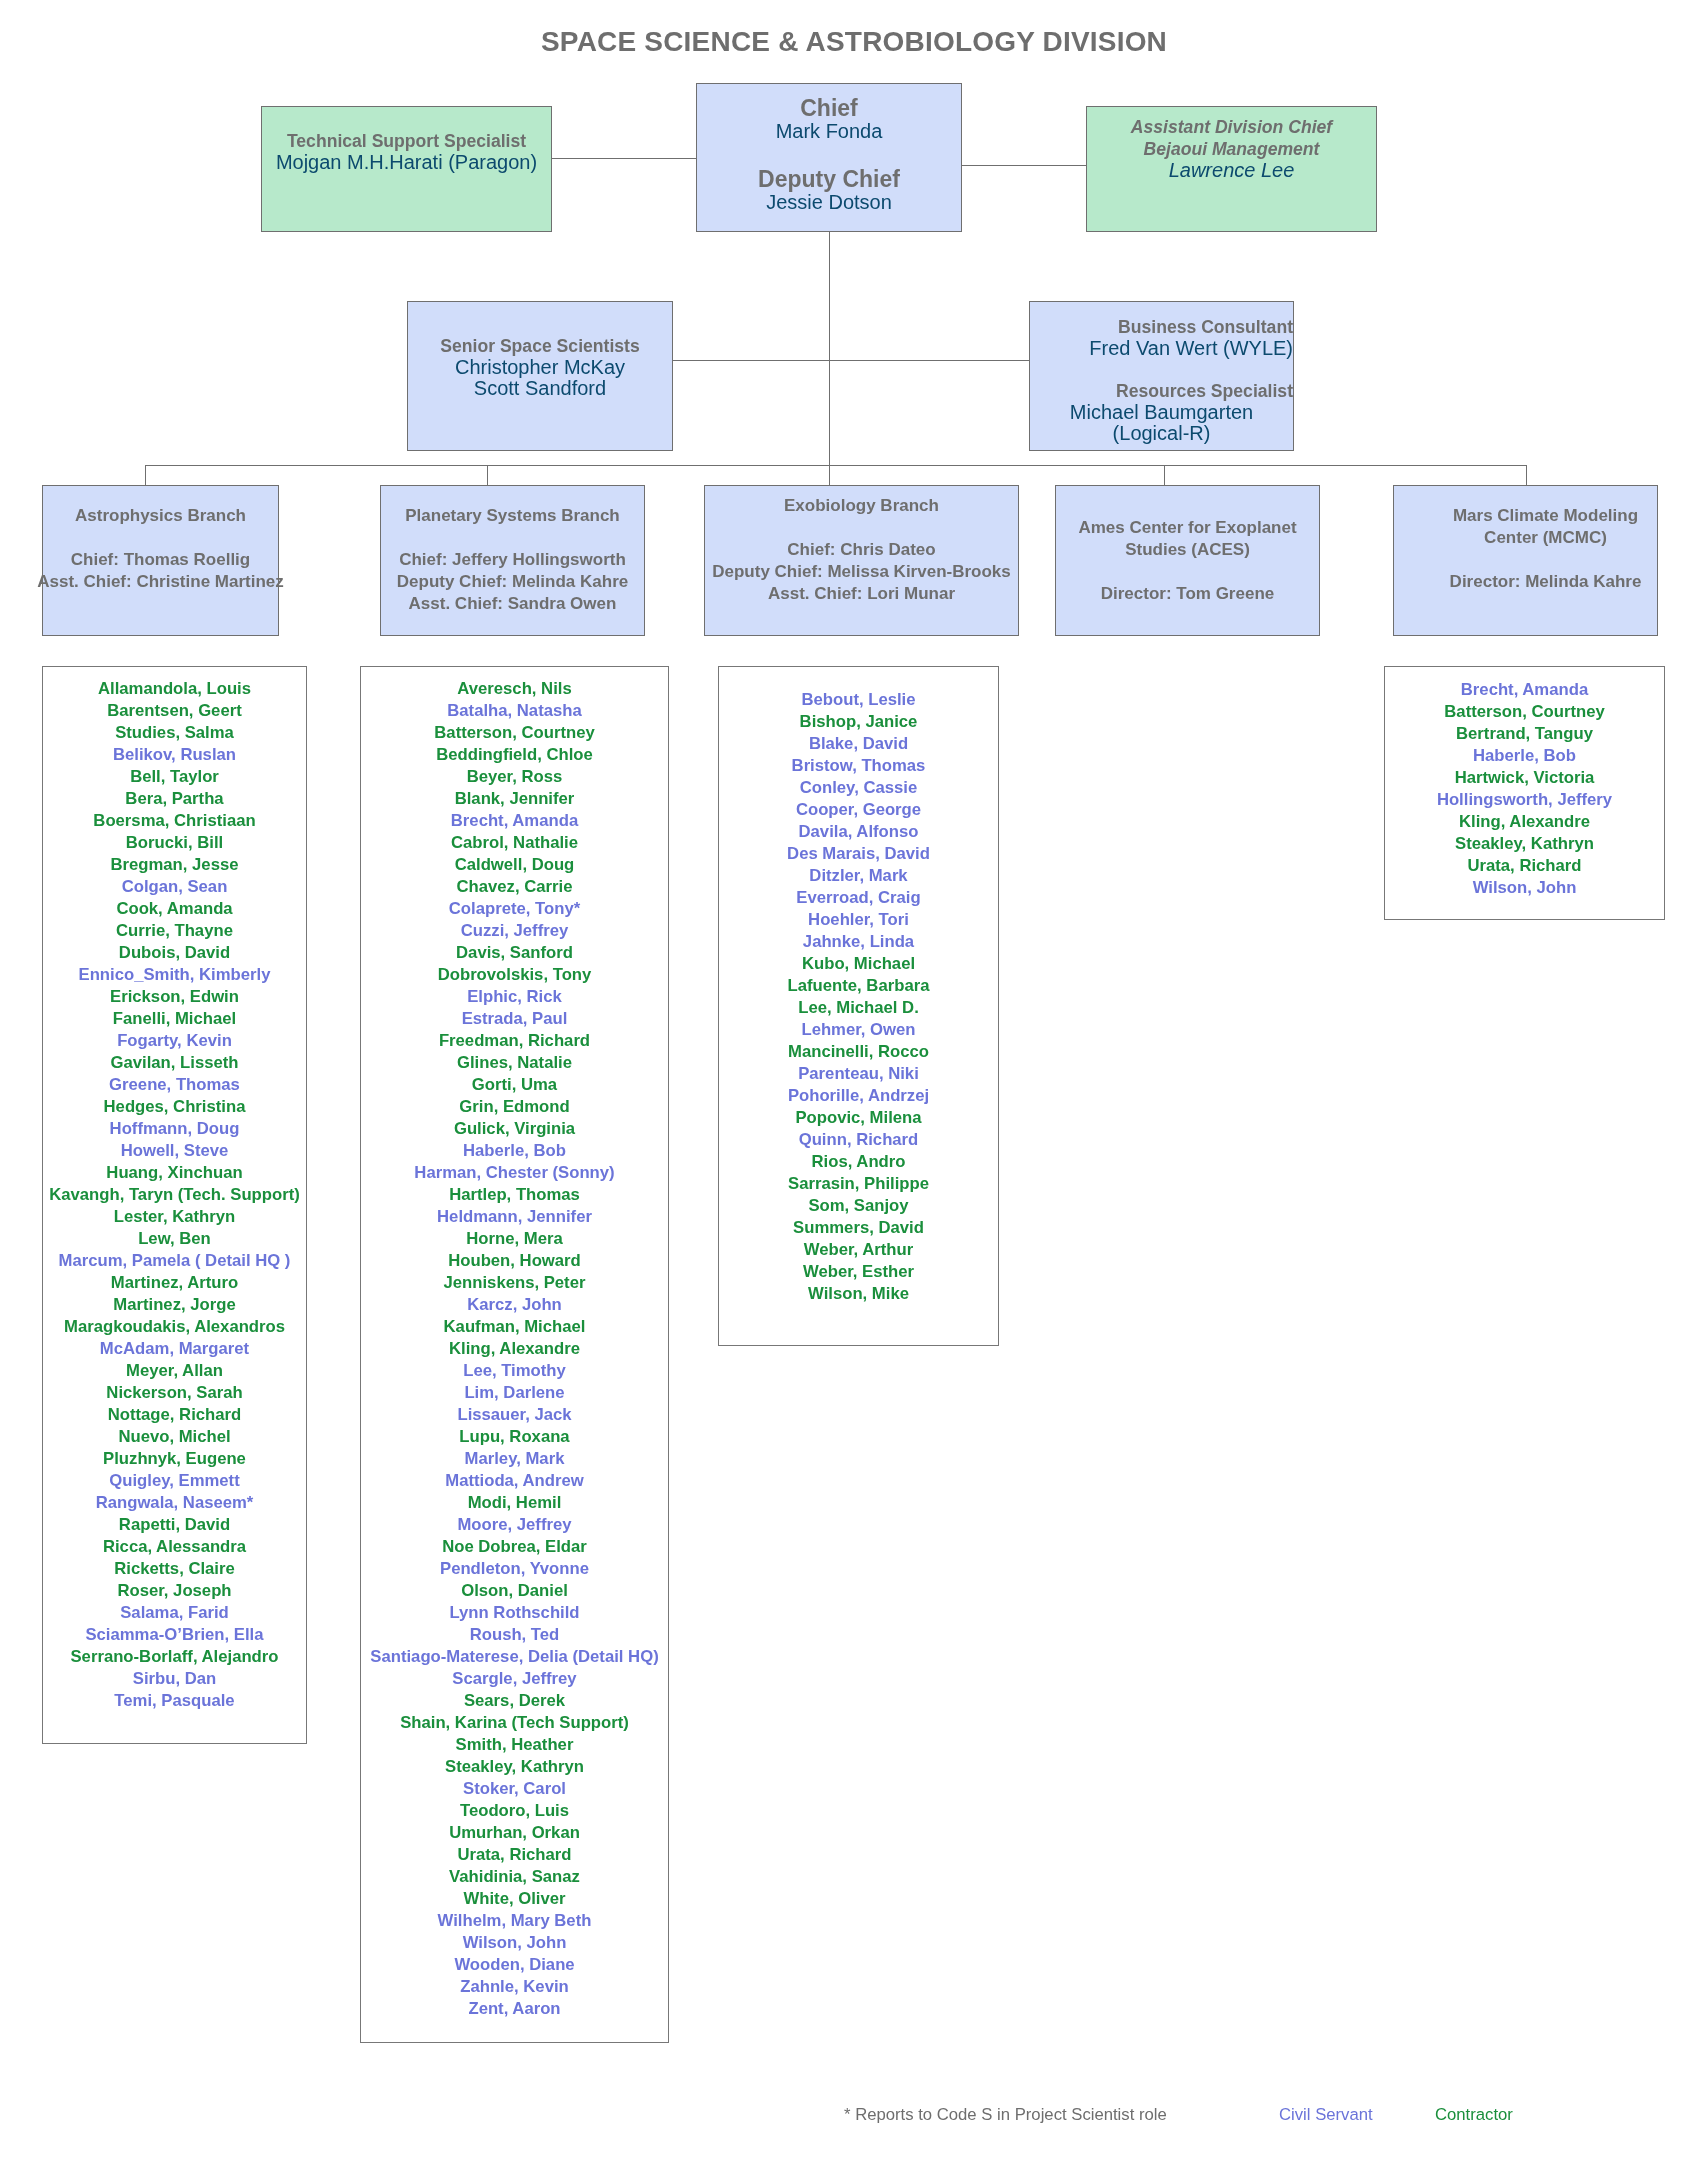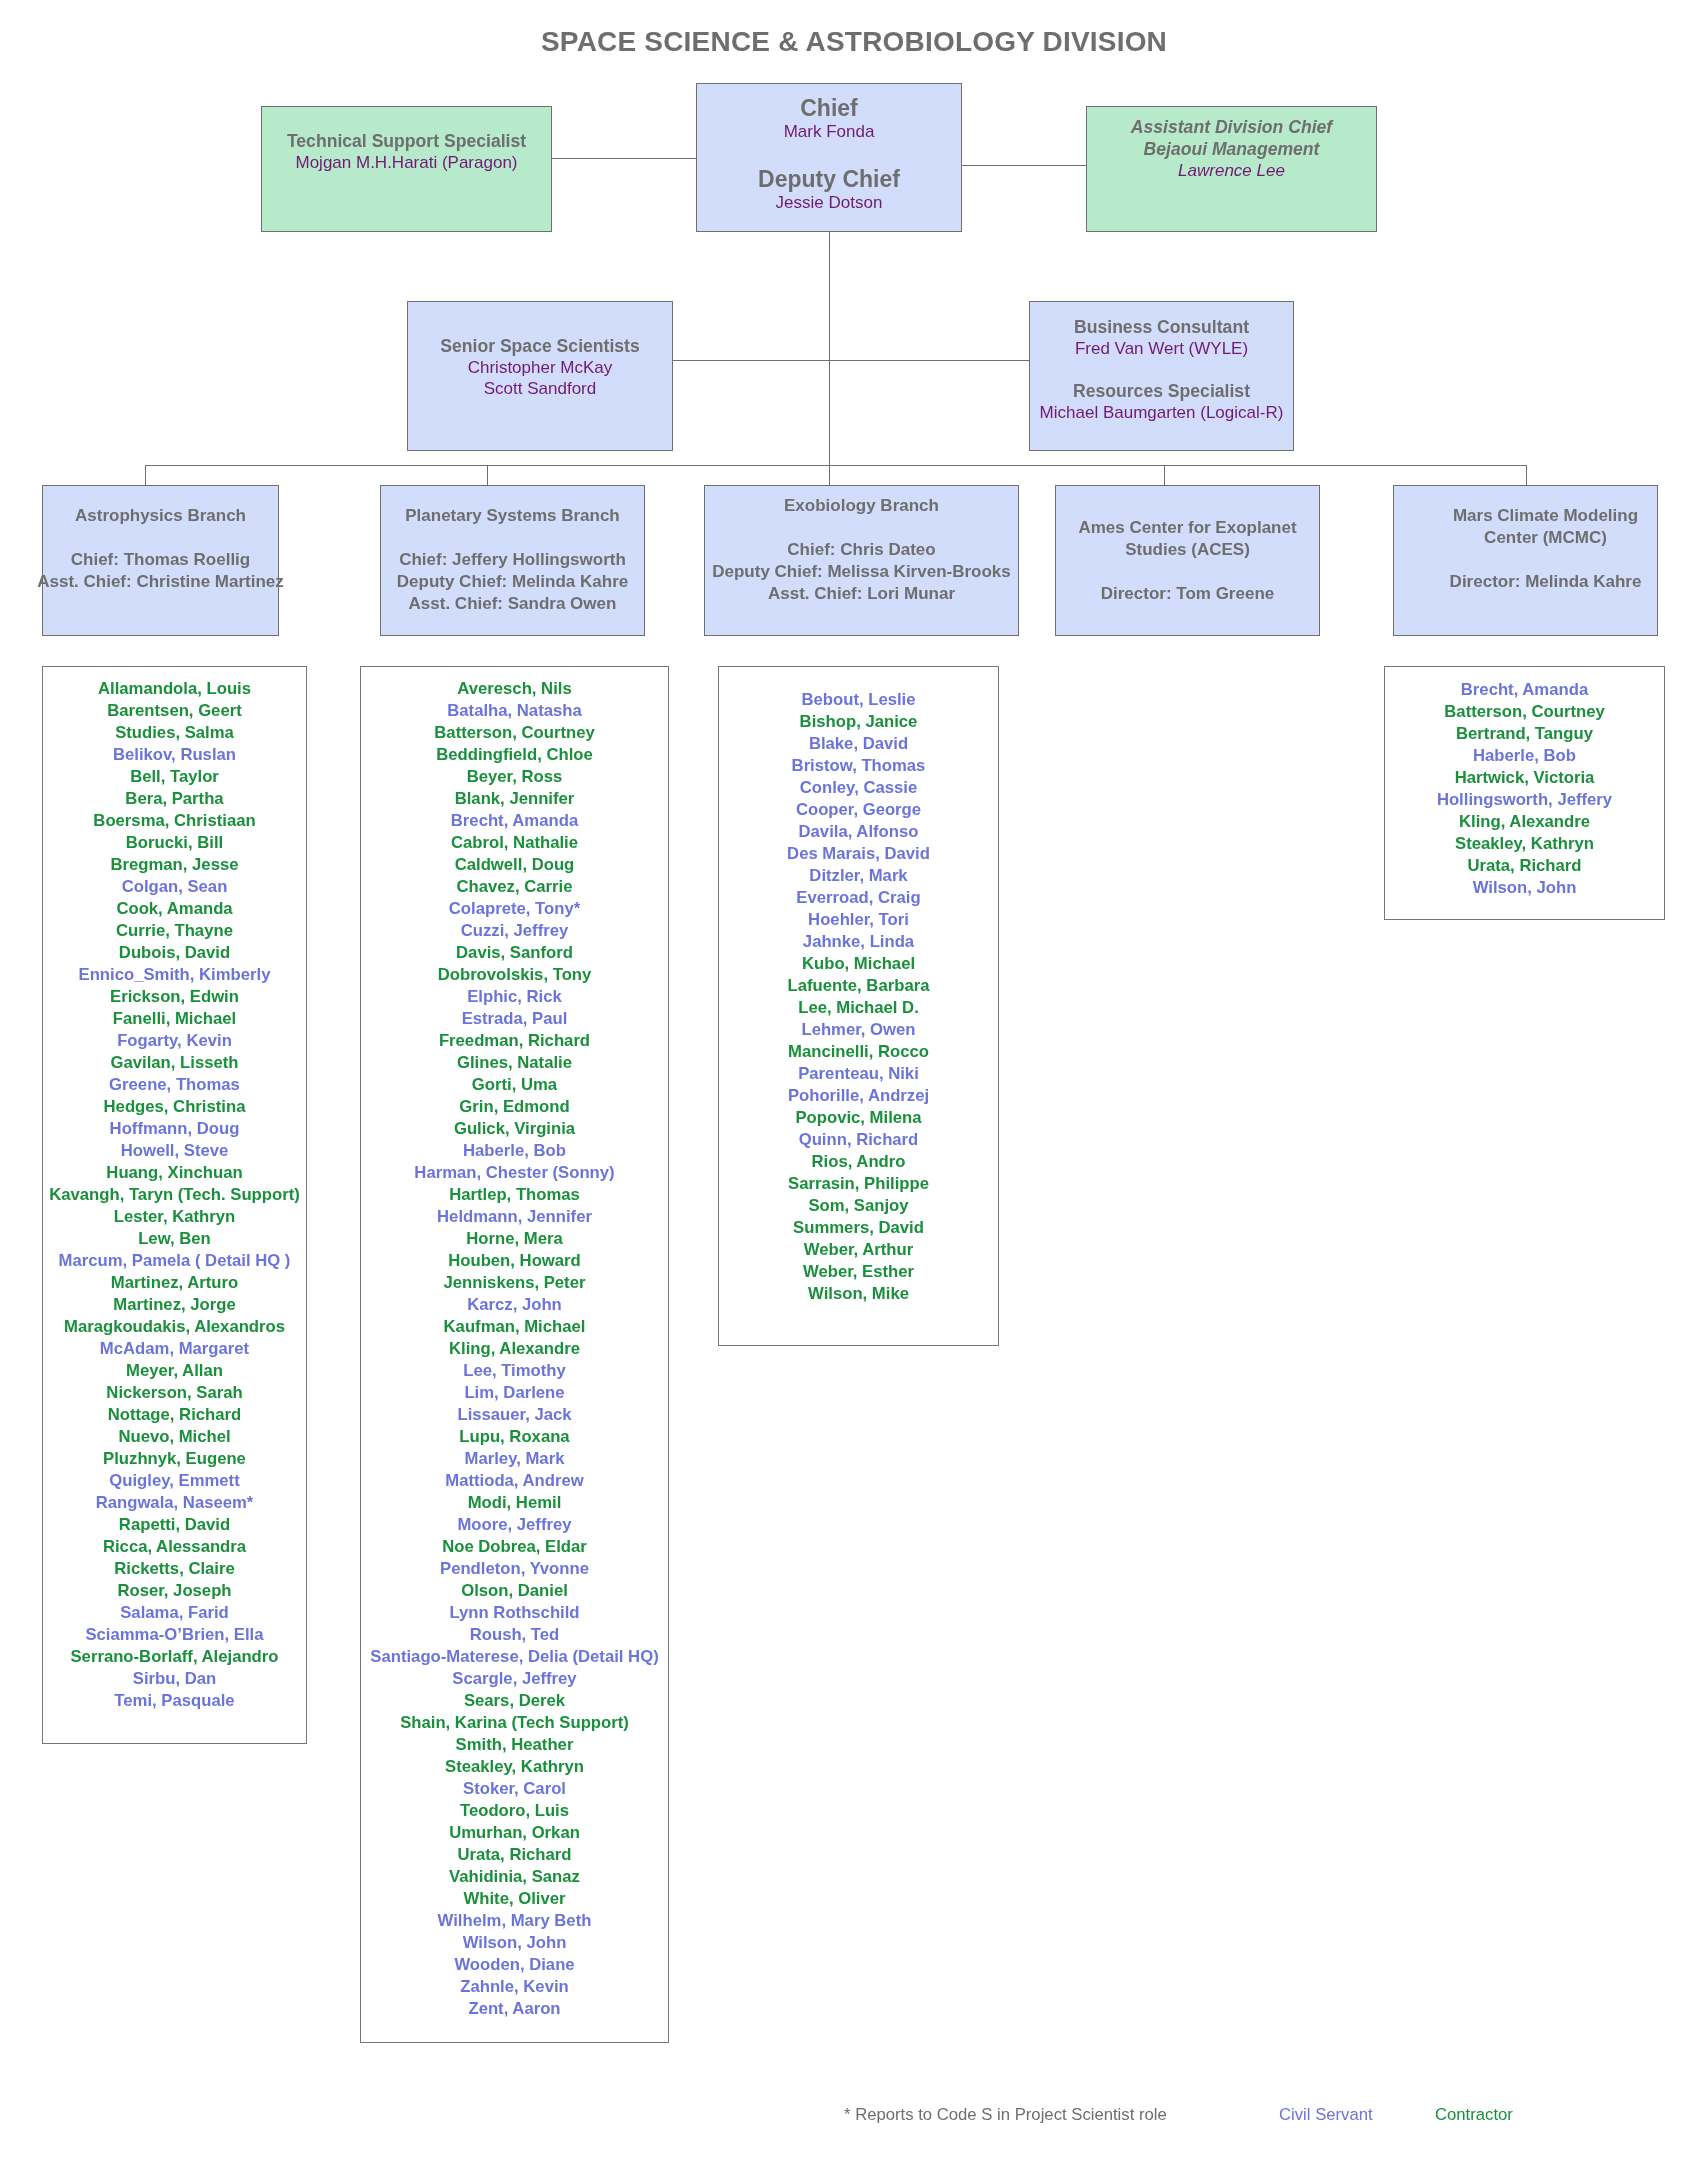--- a/index.html
+++ b/index.html
@@ -18,7 +18,7 @@
   .box.green { background: #b7e9cb; }
   .box .role { font-weight: bold; font-size: 17.6px; color: #6e6e6e; line-height: 22px; }
   .box .role.big { font-size: 23px; line-height: 26px; }
-  .box .person { font-size: 17px; color: #701a75; line-height: 21px; }
+  .box .person { font-size: 20px; color: #0c4a6e; line-height: 21px; }
   .box .gap { height: 22px; }
   .branch .line { font-weight: bold; font-size: 17px; color: #6e6e6e; line-height: 22px; white-space: nowrap; }
   .hline { position: absolute; height: 1.3px; background: #6f6f6f; }

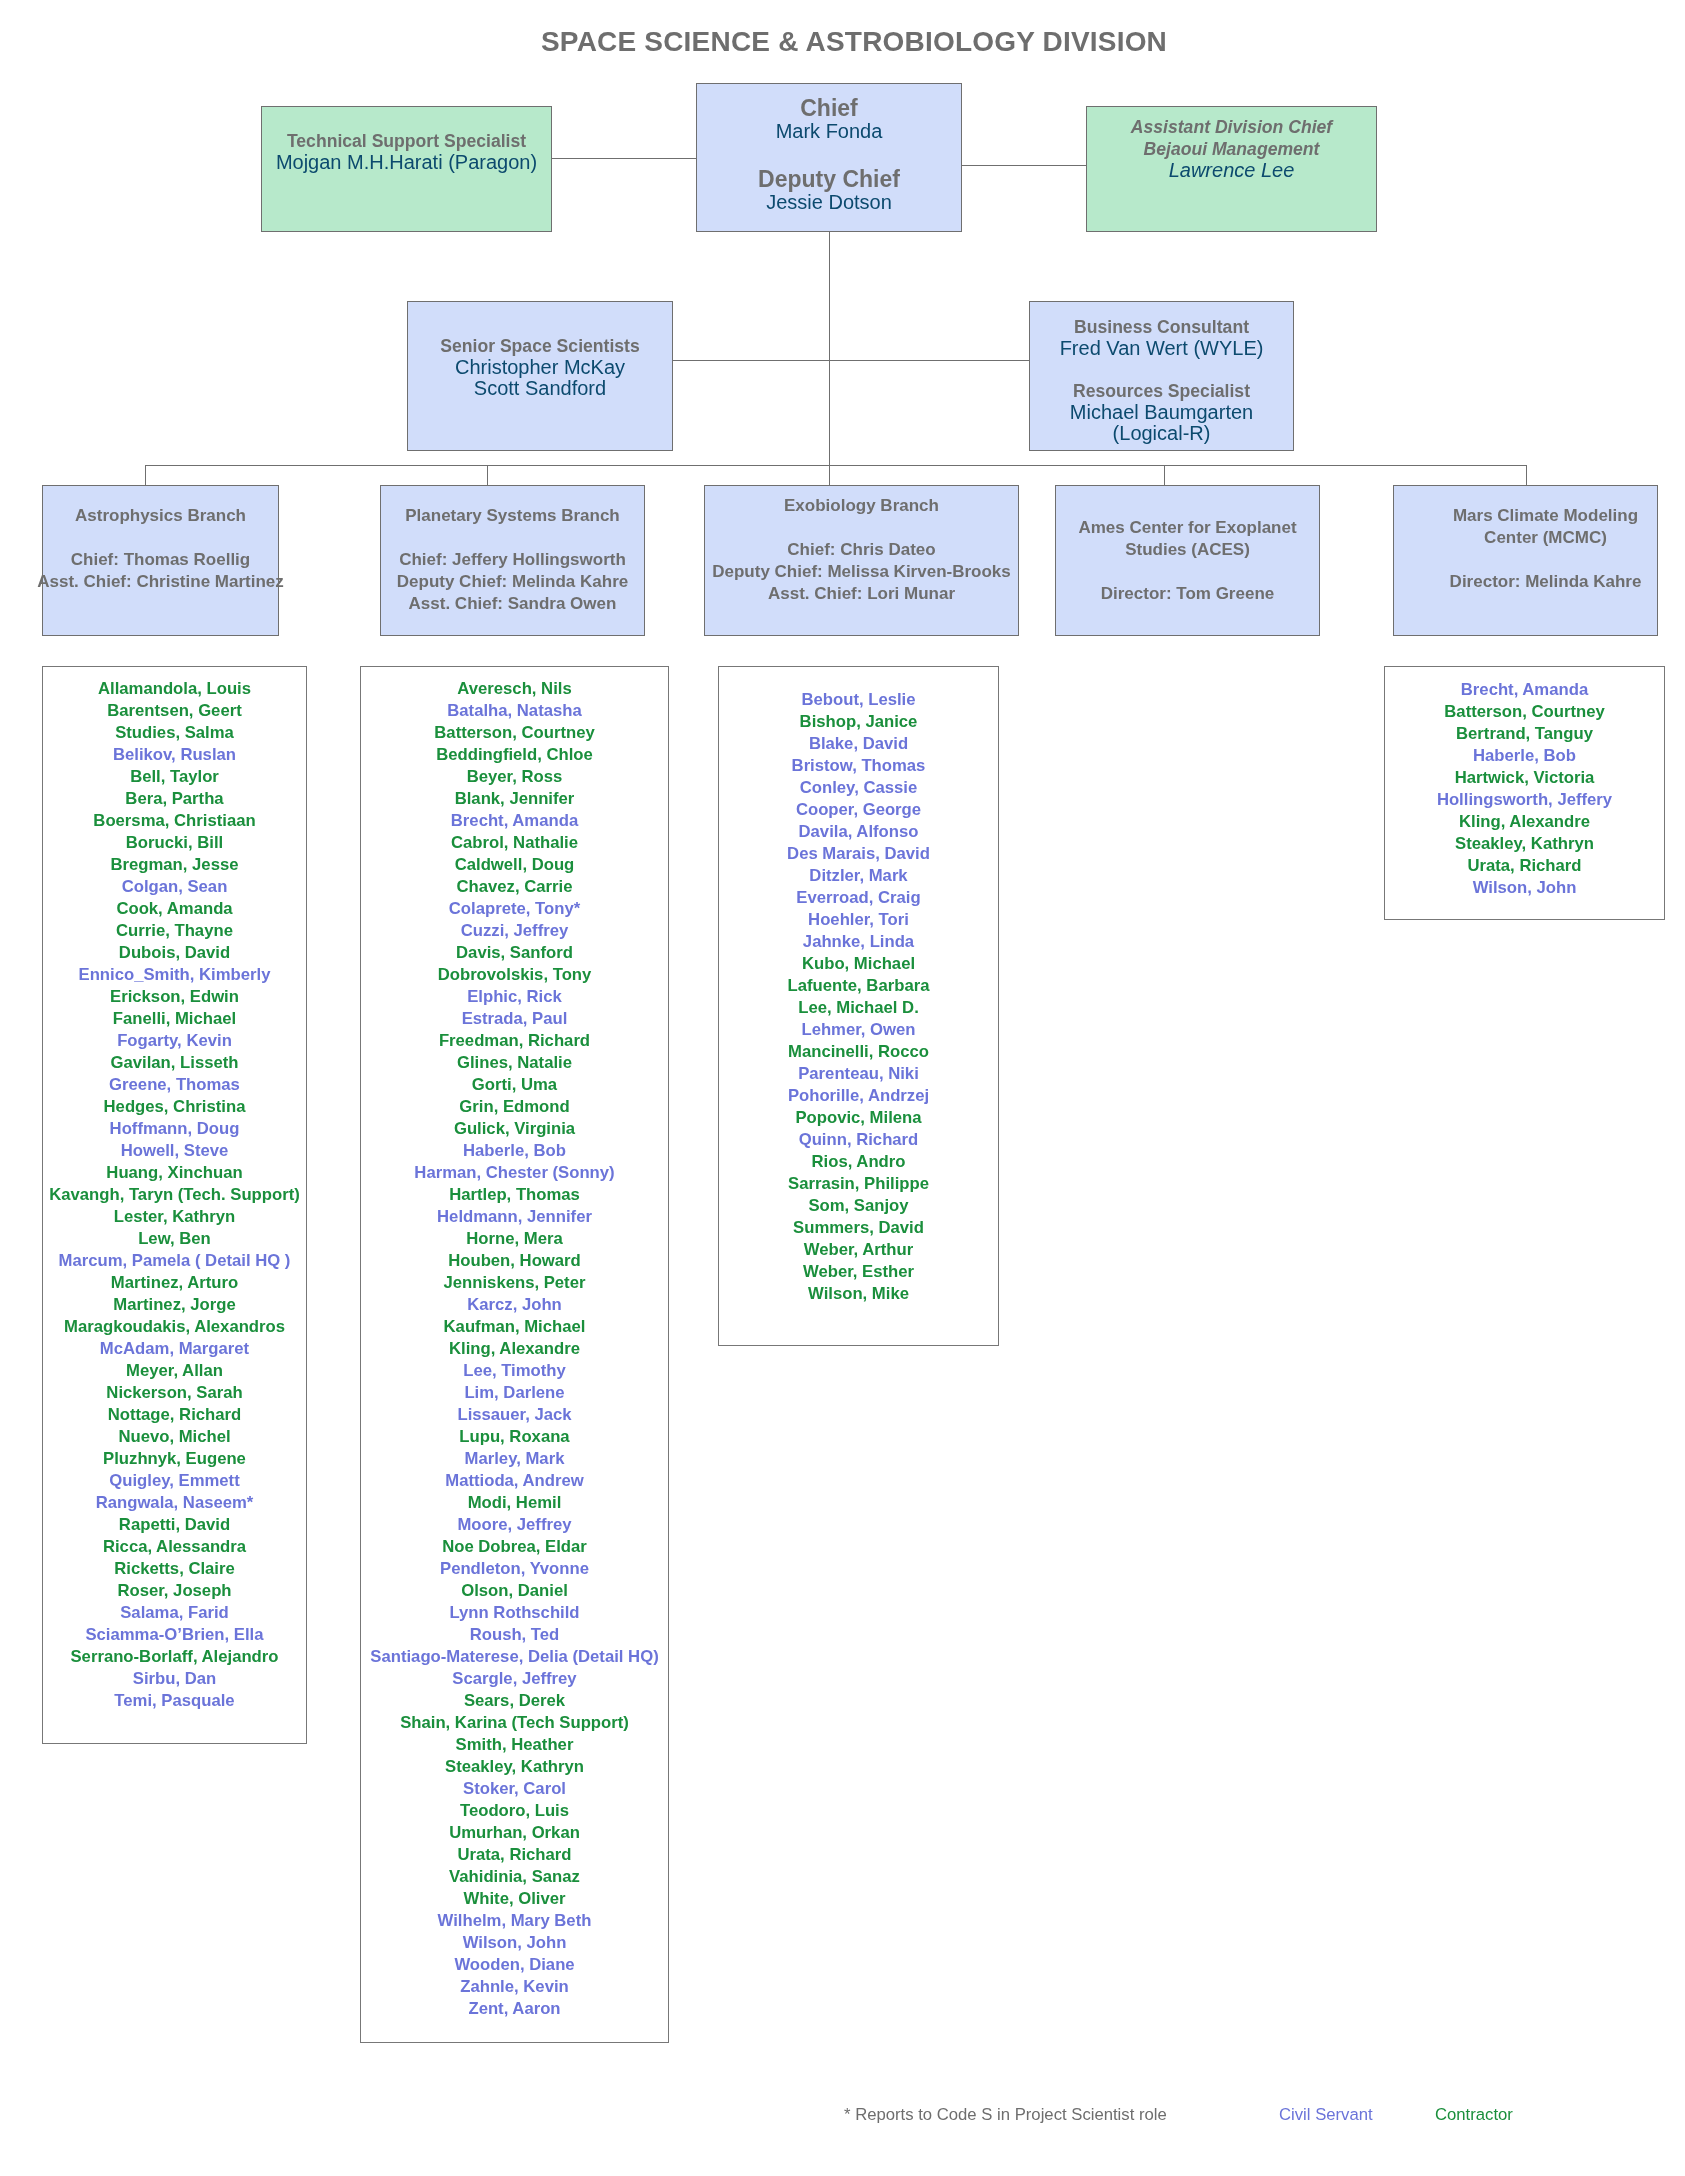--- a/index.html
+++ b/index.html
@@ -71,7 +71,7 @@
   <div class="person">Scott Sandford</div>
 </div>
 
-<div class="box blue" style="left:1029px; top:301px; width:265px; height:150px; padding-top:14px;">
+<div class="box blue" style="left:1029px; top:301px; width:265px; height:150px; padding-top:14px;align-items:flex-end;">
   <div class="role">Business Consultant</div>
   <div class="person">Fred Van Wert (WYLE)</div>
   <div style="height:21px"></div>

